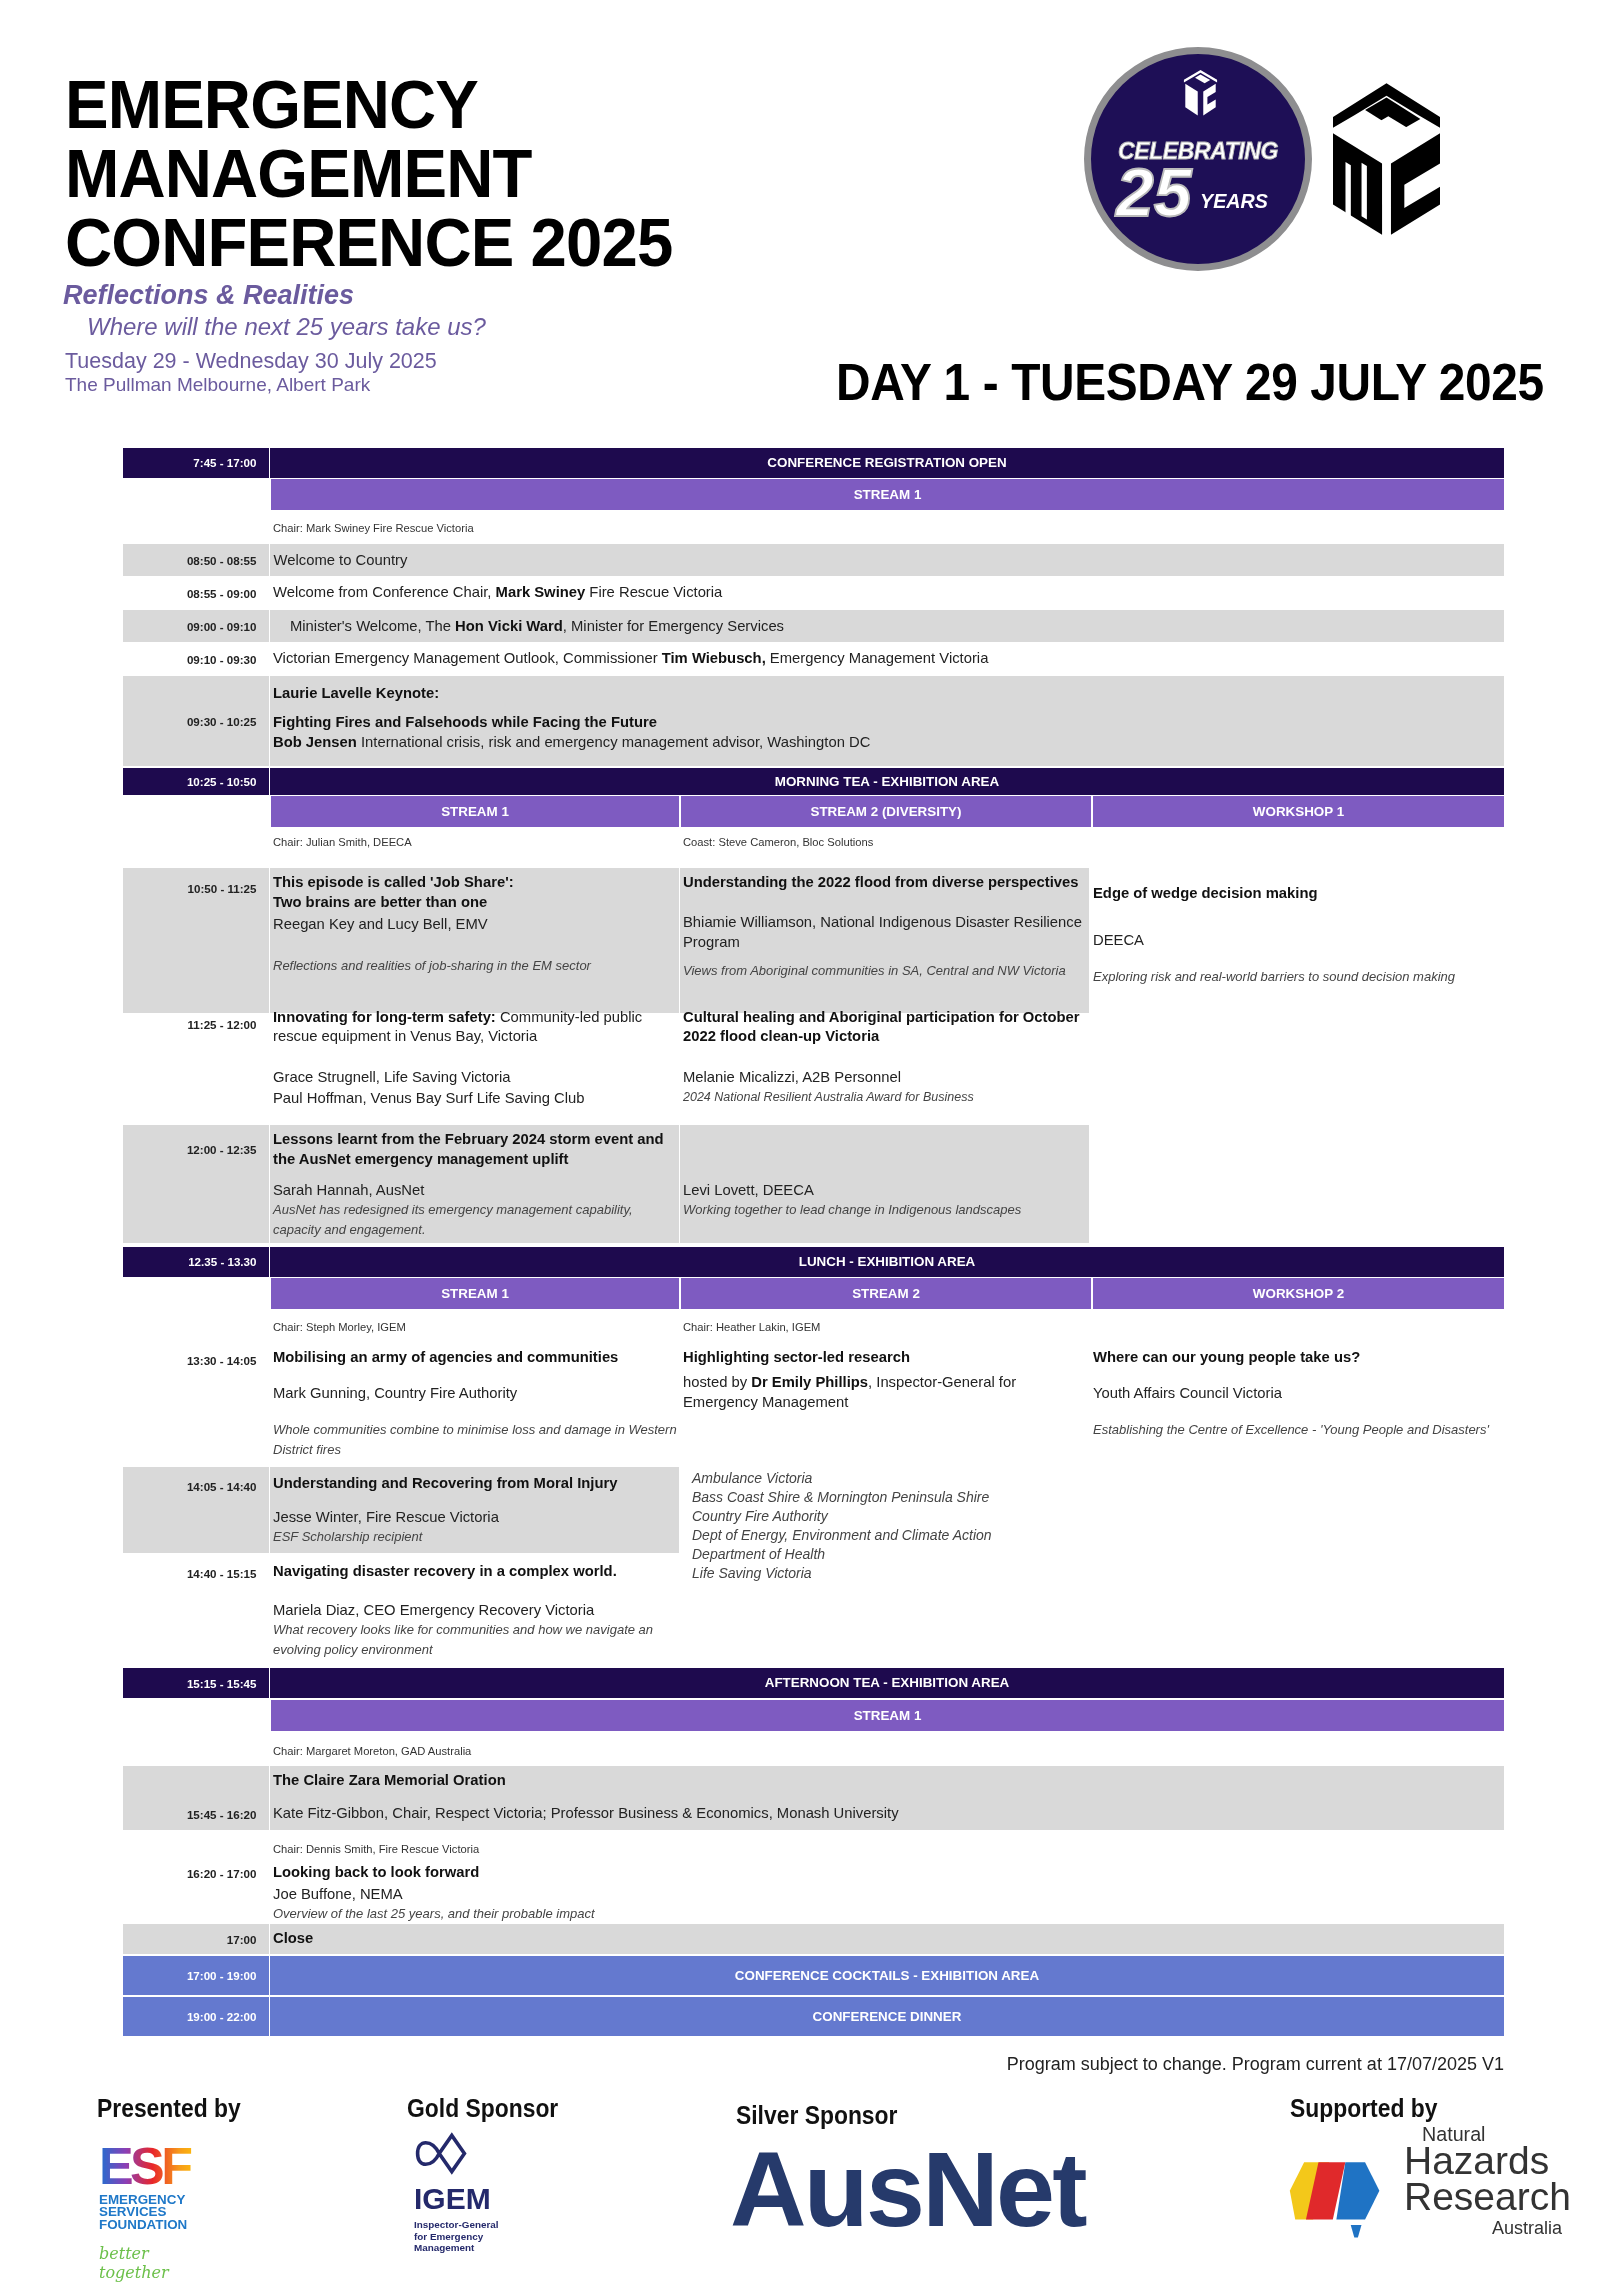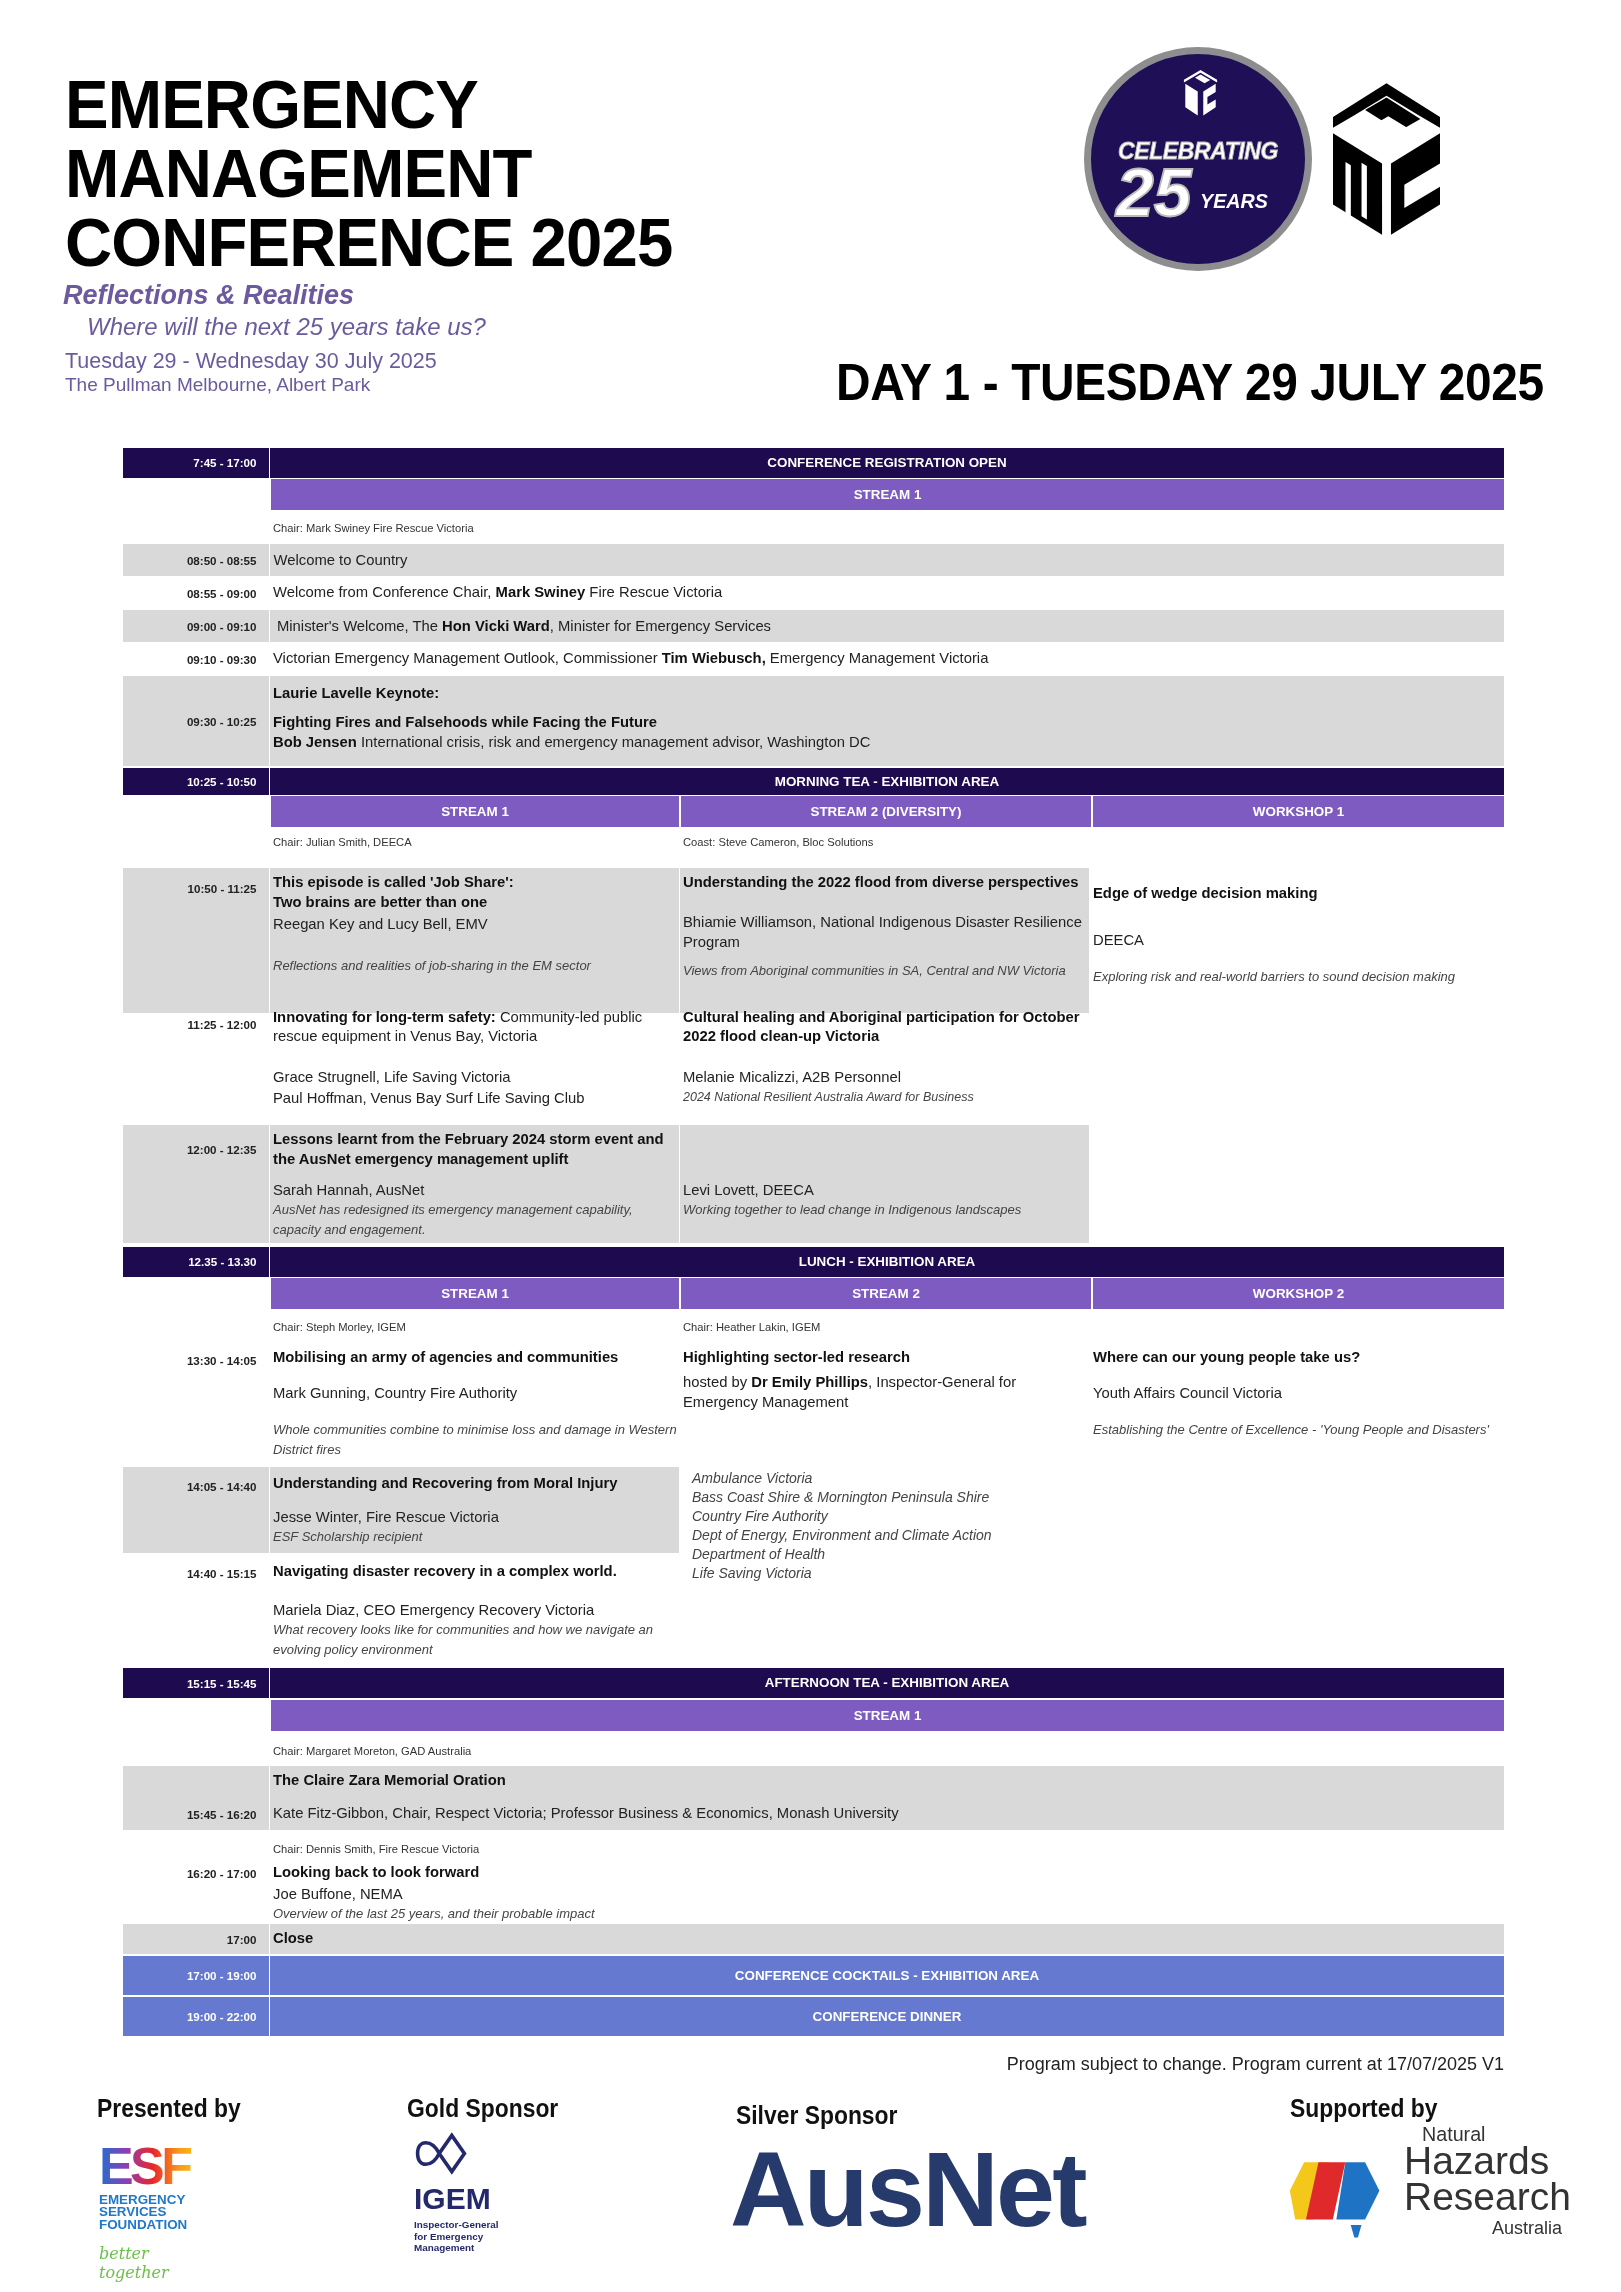--- a/index.html
+++ b/index.html
@@ -107,7 +107,7 @@
   </div>
   <div class="row bg-grey" style="top:610px;height:32px">
     <div class="time" style="top:9.9px">09:00 - 09:10</div>
-    <div class="cell c0 sep-left" style="top:0;height:32px;line-height:32px;padding-left:7px;left:146px"><span>Minister's Welcome, The </span><span class="b">Hon Vicki Ward</span><span>, Minister for Emergency Services</span></div>
+    <div class="cell c0 sep-left" style="top:0;height:32px;line-height:32px;padding-left:20px;left:146px"><span>Minister's Welcome, The </span><span class="b">Hon Vicki Ward</span><span>, Minister for Emergency Services</span></div>
   </div>
   <div class="row" style="top:643px;height:32px">
     <div class="time" style="top:9.9px">09:10 - 09:30</div>

